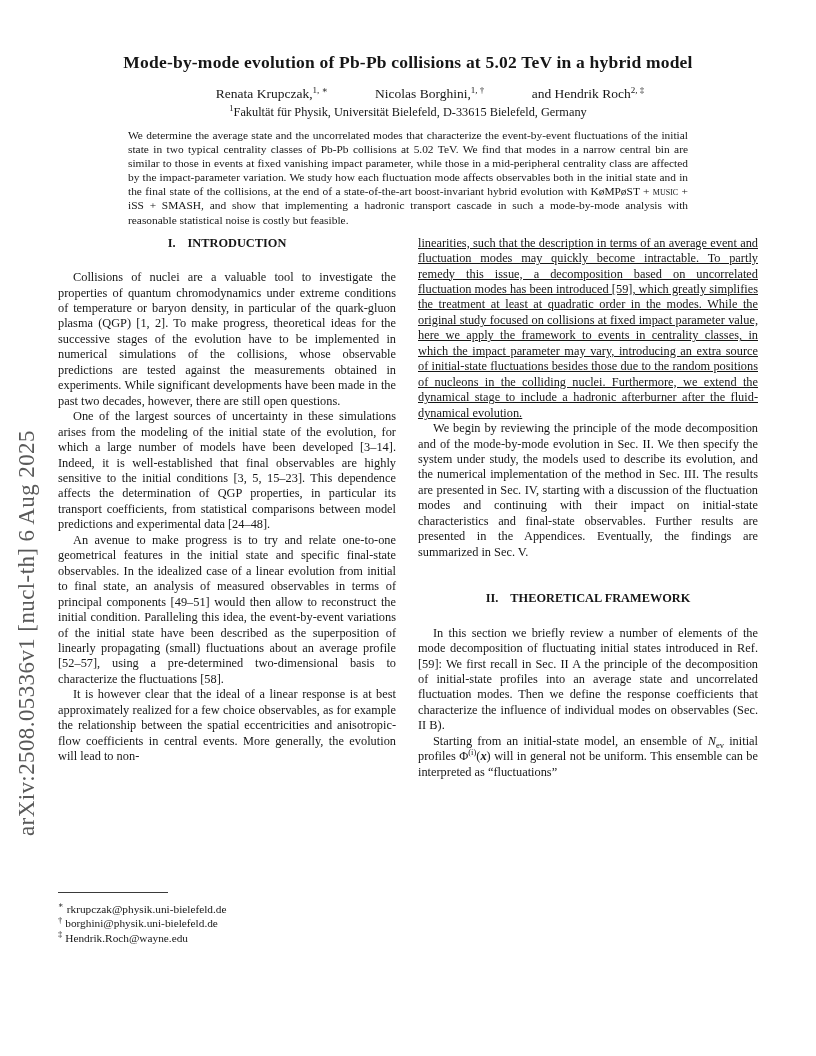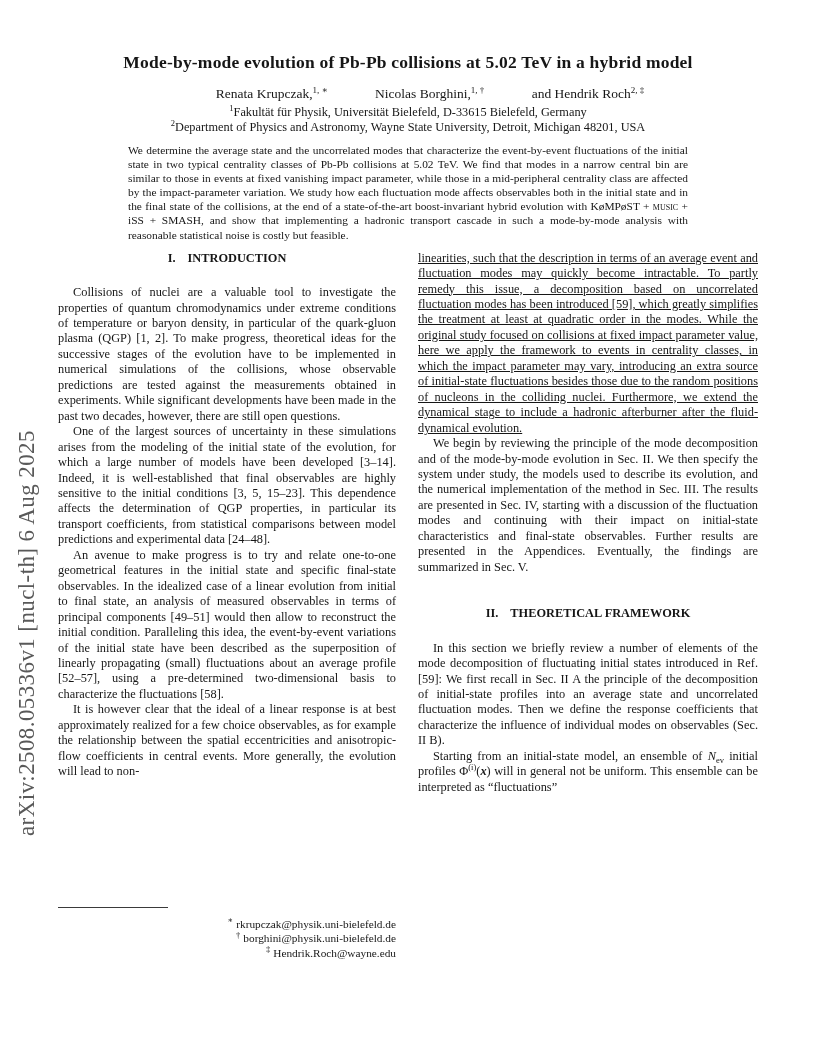--- a/index.html
+++ b/index.html
@@ -94,7 +94,6 @@
     </div>
     <div class="affiliations">
       <div class="affil"><sup>1</sup><span>Fakultät für Physik, Universität Bielefeld, D-33615 Bielefeld, Germany</span></div>
-      <div class="affil"><sup>2</sup><span>Department of Physics and Astronomy, Wayne State University, Detroit, Michigan 48201, USA</span></div>
     </div>
     <div class="abstract"><span>We determine the average state and the uncorrelated modes that characterize the event-by-event fluctuations of the initial state in two typical centrality classes of Pb-Pb collisions at 5.02 TeV. We find that modes in a narrow central bin are similar to those in events at fixed vanishing impact parameter, while those in a mid-peripheral centrality class are affected by the impact-parameter variation. We study how each fluctuation mode affects observables both in the initial state and in the final state of the collisions, at the end of a state-of-the-art boost-invariant hybrid evolution with KøMPøST + </span><span class="smallcaps">music</span><span> + iSS + SMASH, and show that implementing a hadronic transport cascade in such a mode-by-mode analysis with reasonable statistical noise is costly but feasible.</span></div>
   </div>

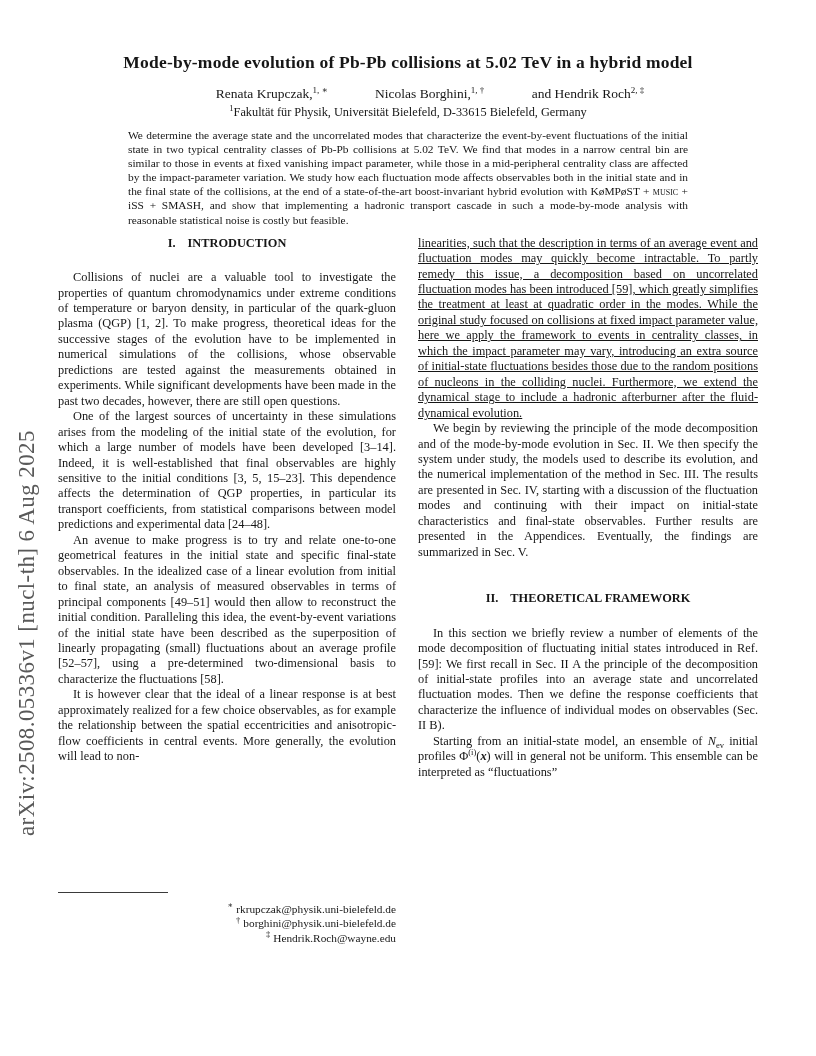--- a/index.html
+++ b/index.html
@@ -75,7 +75,7 @@
   .boldvar { font-style: italic; font-weight: bold; }
   sub.small, sup.small { font-size: 8.5px; line-height: 0; }
   
-  .footnotes { margin-top: auto; text-align: right; font-size: 11.3px; }
+  .footnotes { margin-top: auto; text-align: left; font-size: 11.3px; }
   .footnote-rule { width: 110px; border-top: 1.1px solid #3a3a3a; margin-bottom: 9px; }
   .footnote { line-height: 14.6px; padding-left: 13px; text-indent: -13px; }
   .footnote sup { font-size: 8.5px; line-height: 0; margin-right: 3px; }

